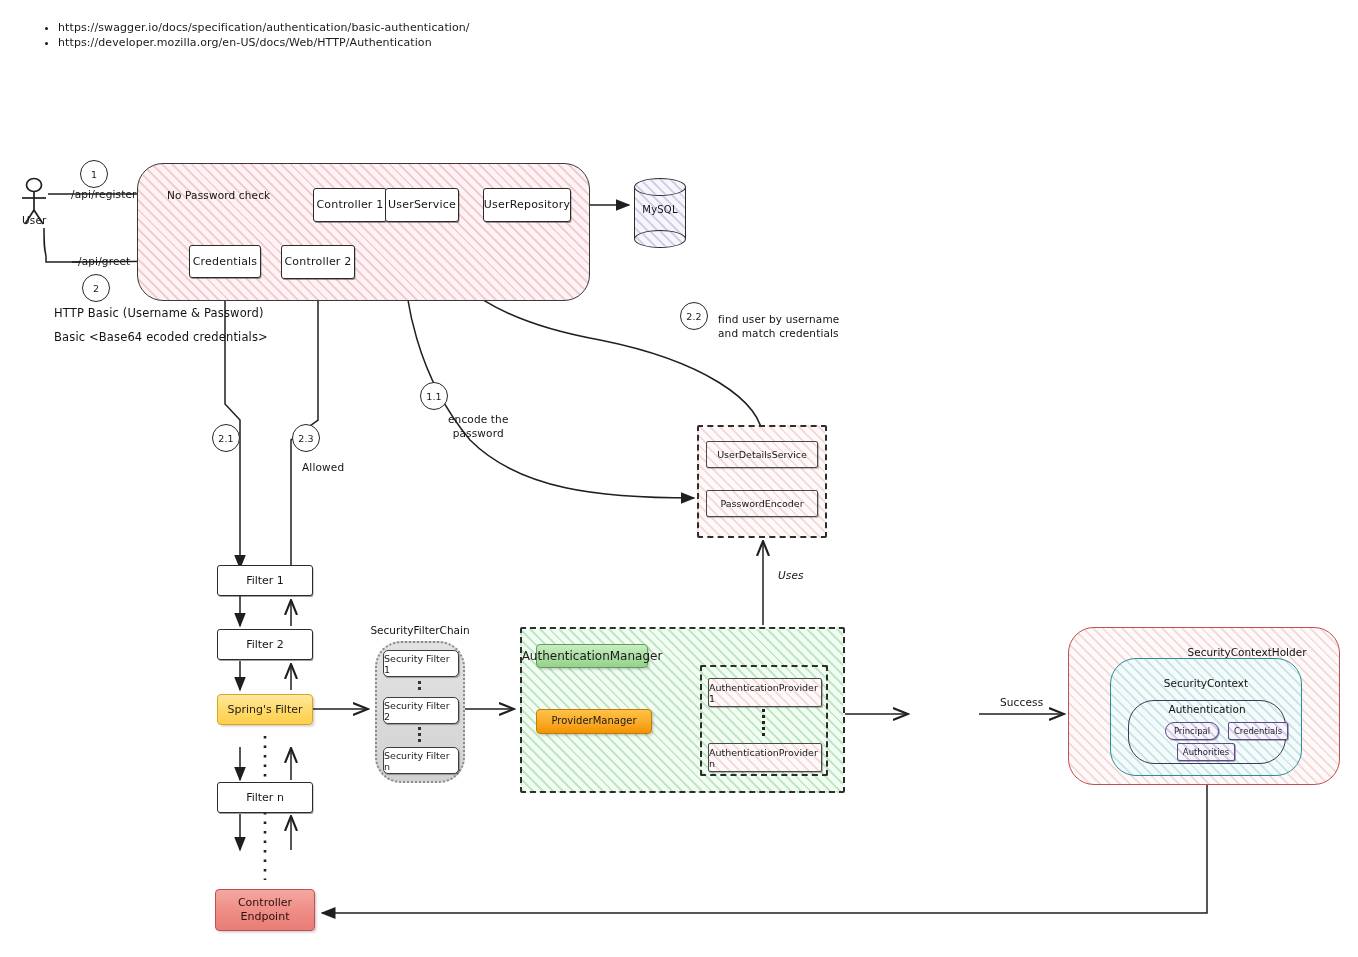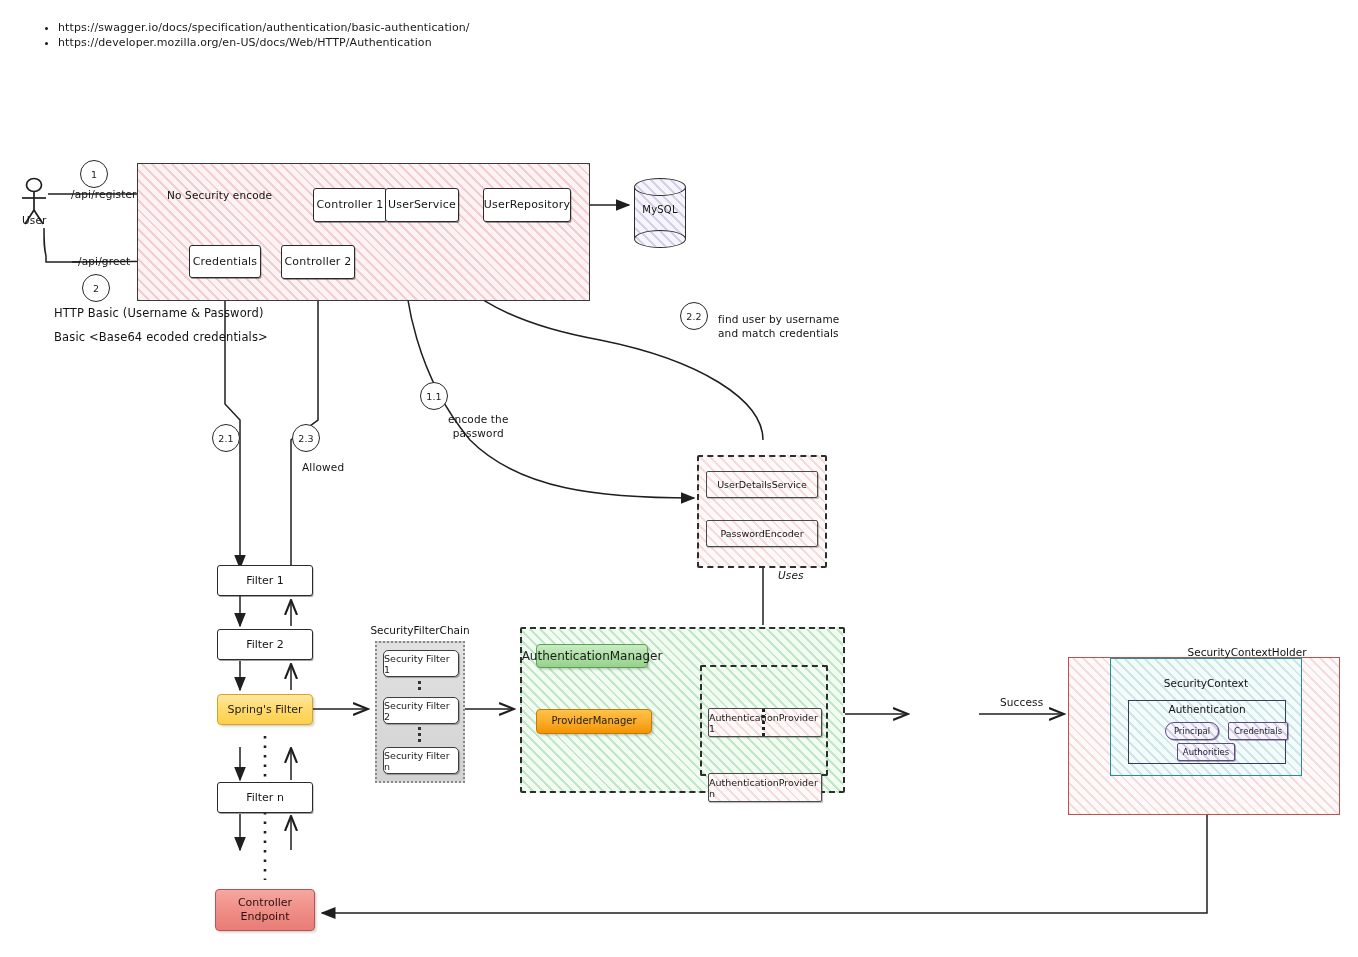--- a/index.html
+++ b/index.html
@@ -345,7 +345,7 @@
 
   <div class="lbl hand" style="left:71px;top:187px;">/api/register</div>
   <div class="lbl hand" style="left:78px;top:254px;">/api/greet</div>
-  <div class="lbl hand" style="left:167px;top:188px;">No Security encode</div>
+  <div class="lbl hand" style="left:167px;top:188px;">No Password check</div>
 
   <div class="marker hand" style="left:80px;top:160px;">1</div>
   <div class="marker hand" style="left:82px;top:274px;">2</div>

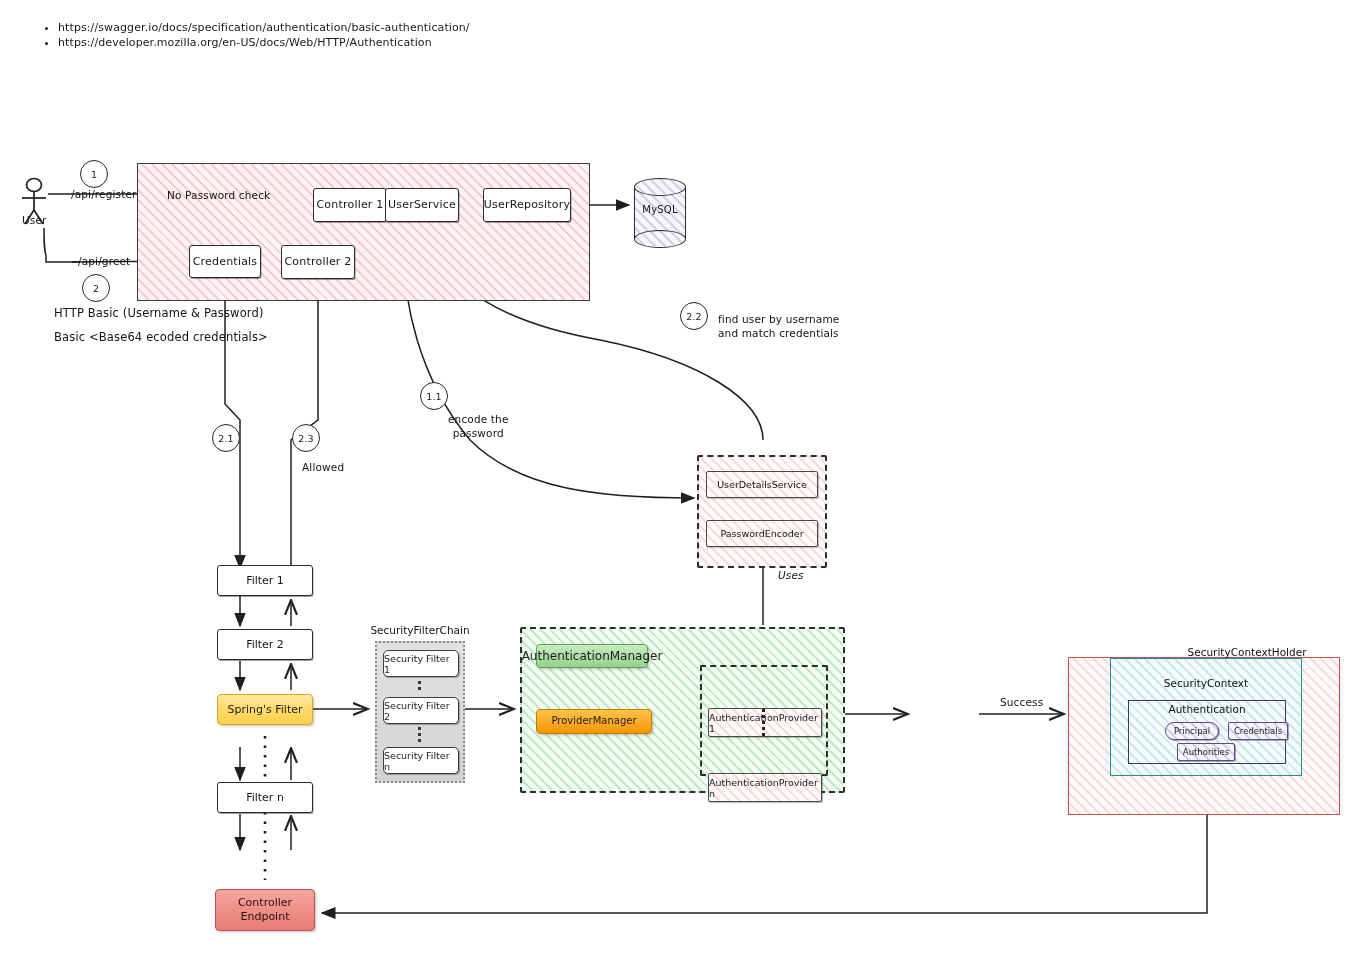--- a/index.html
+++ b/index.html
@@ -43,6 +43,7 @@
     font-size: 11px;
     color: #161616;
     line-height: 1.25;
+    border-radius: 26px;
   }
 
   

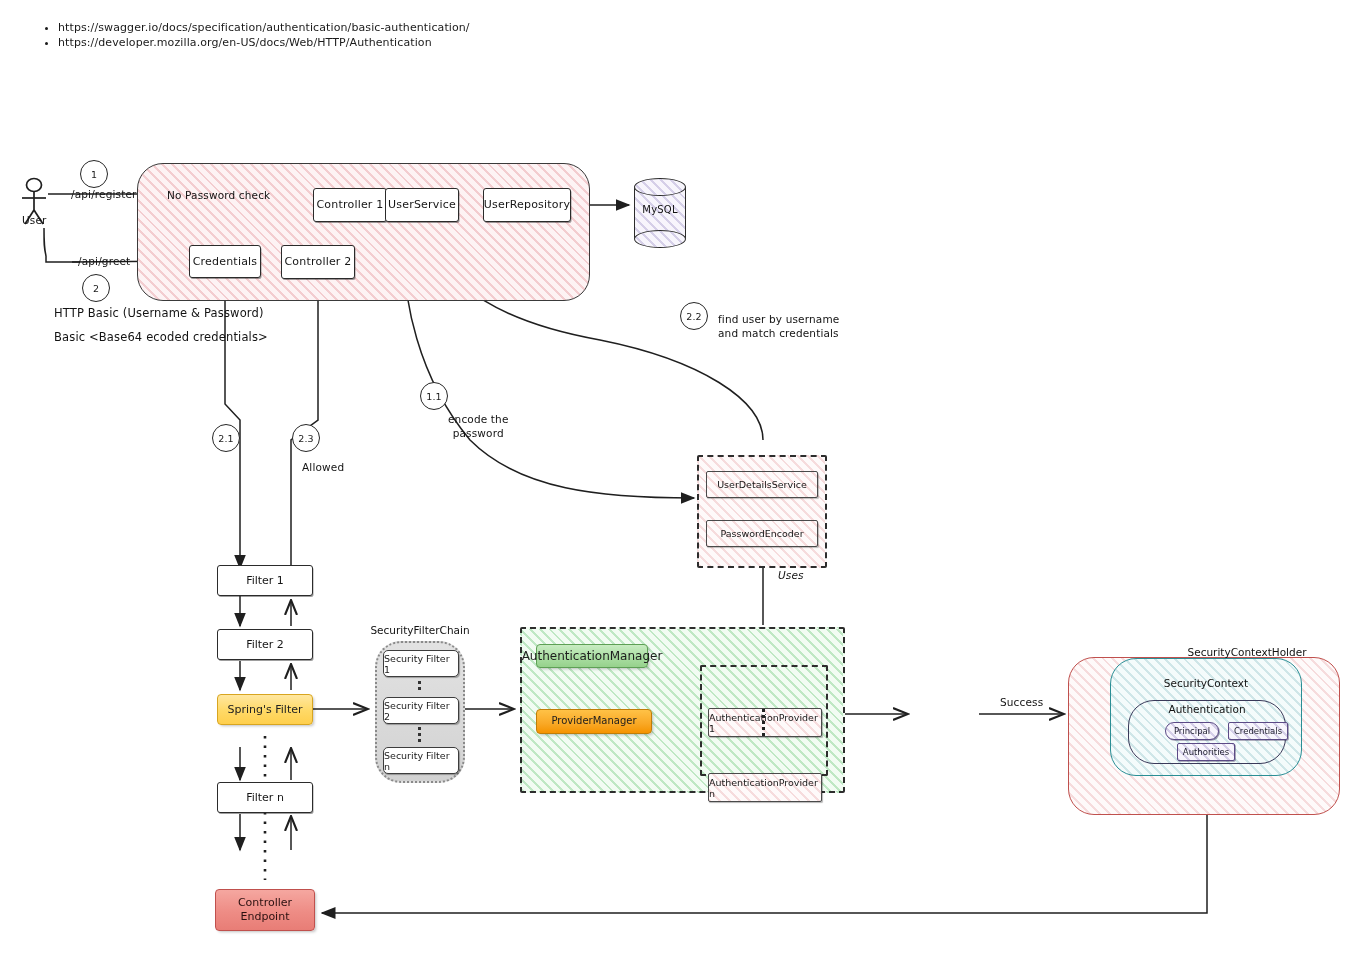--- a/index.html
+++ b/index.html
@@ -66,7 +66,6 @@
     background-color: #ffffff;
     background-image: repeating-linear-gradient(45deg,
         #f6dcdd 0px, #f6dcdd 2px, #fefafa 2px, #fefafa 7px);
-    margin-top: 30px;
   }
   .hatch-green {
     background-color: #ffffff;

